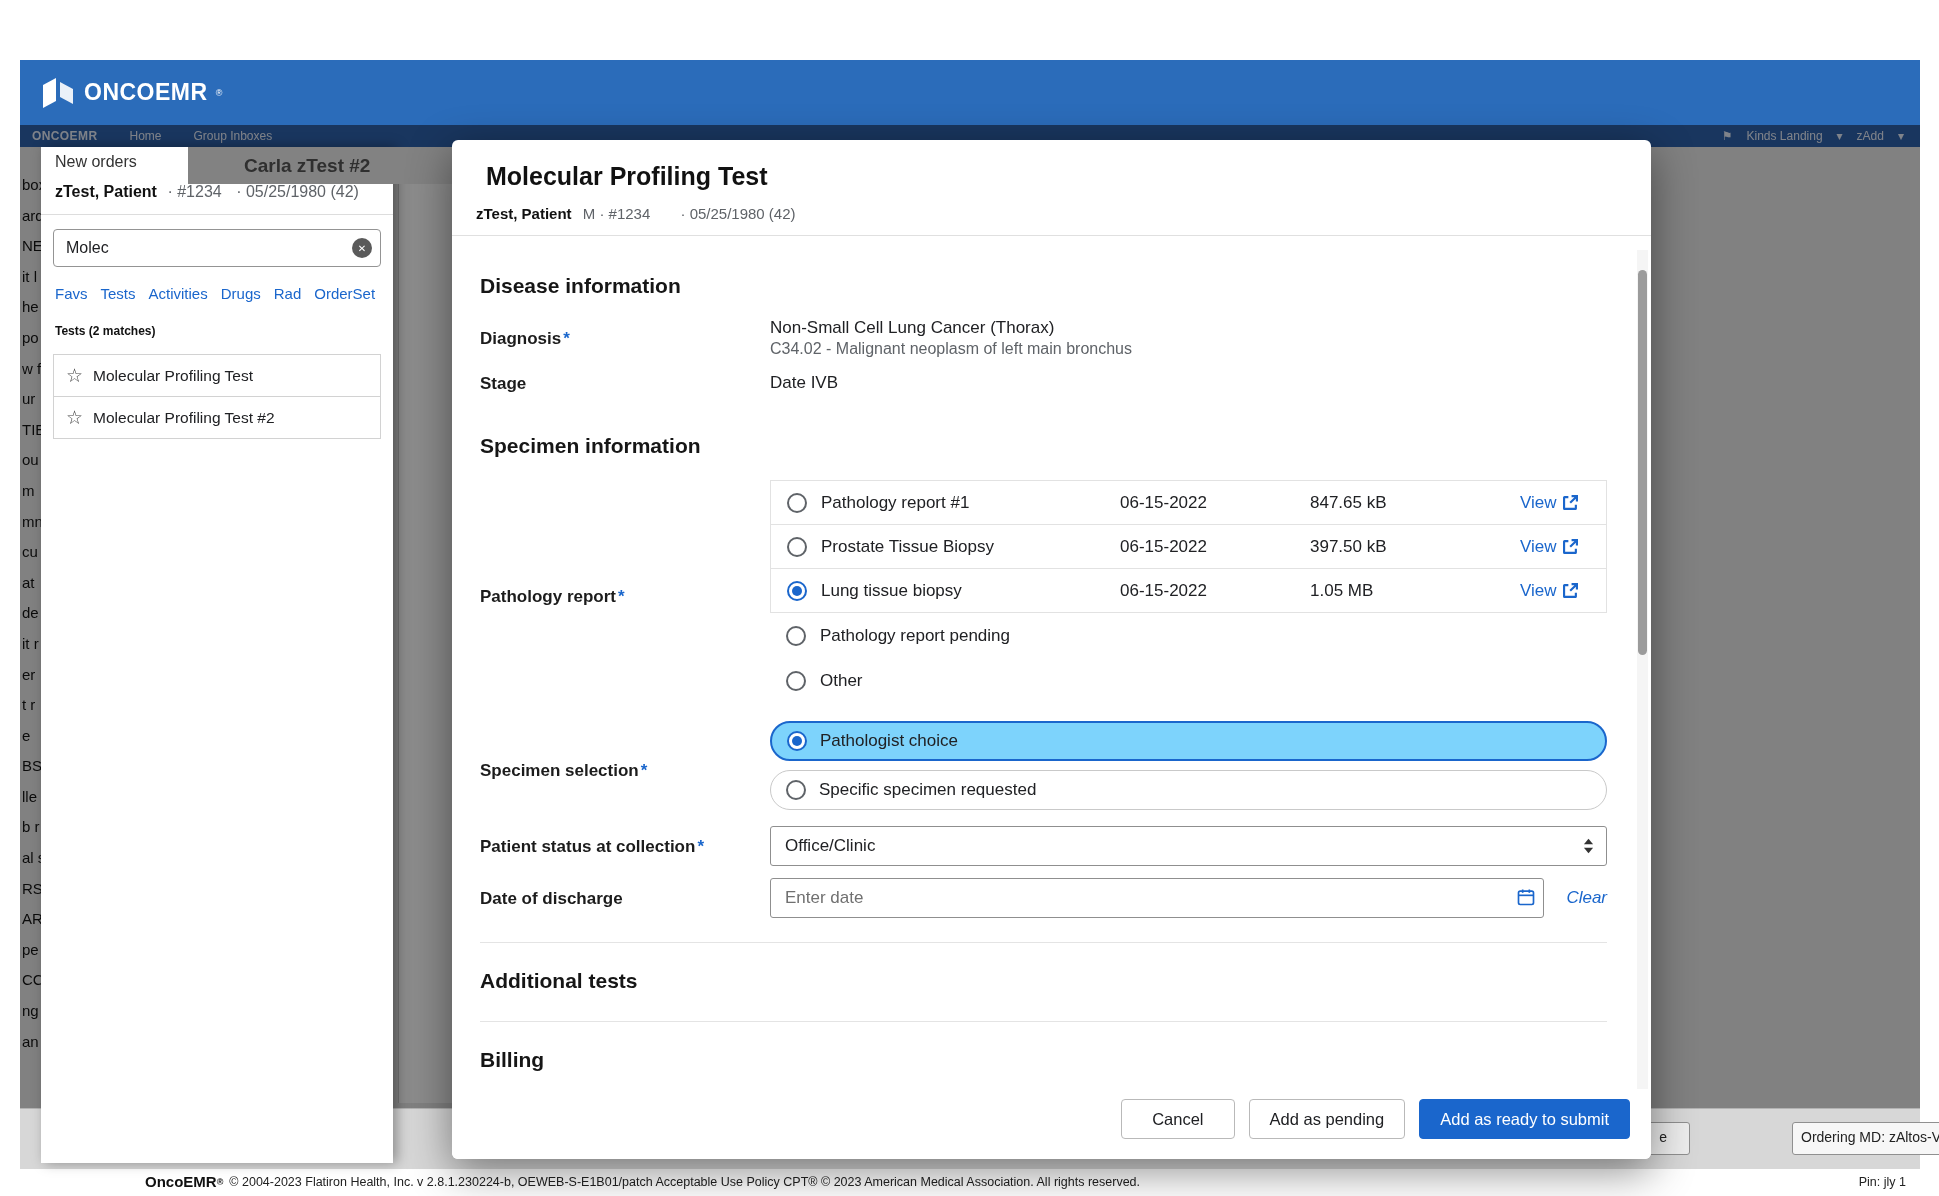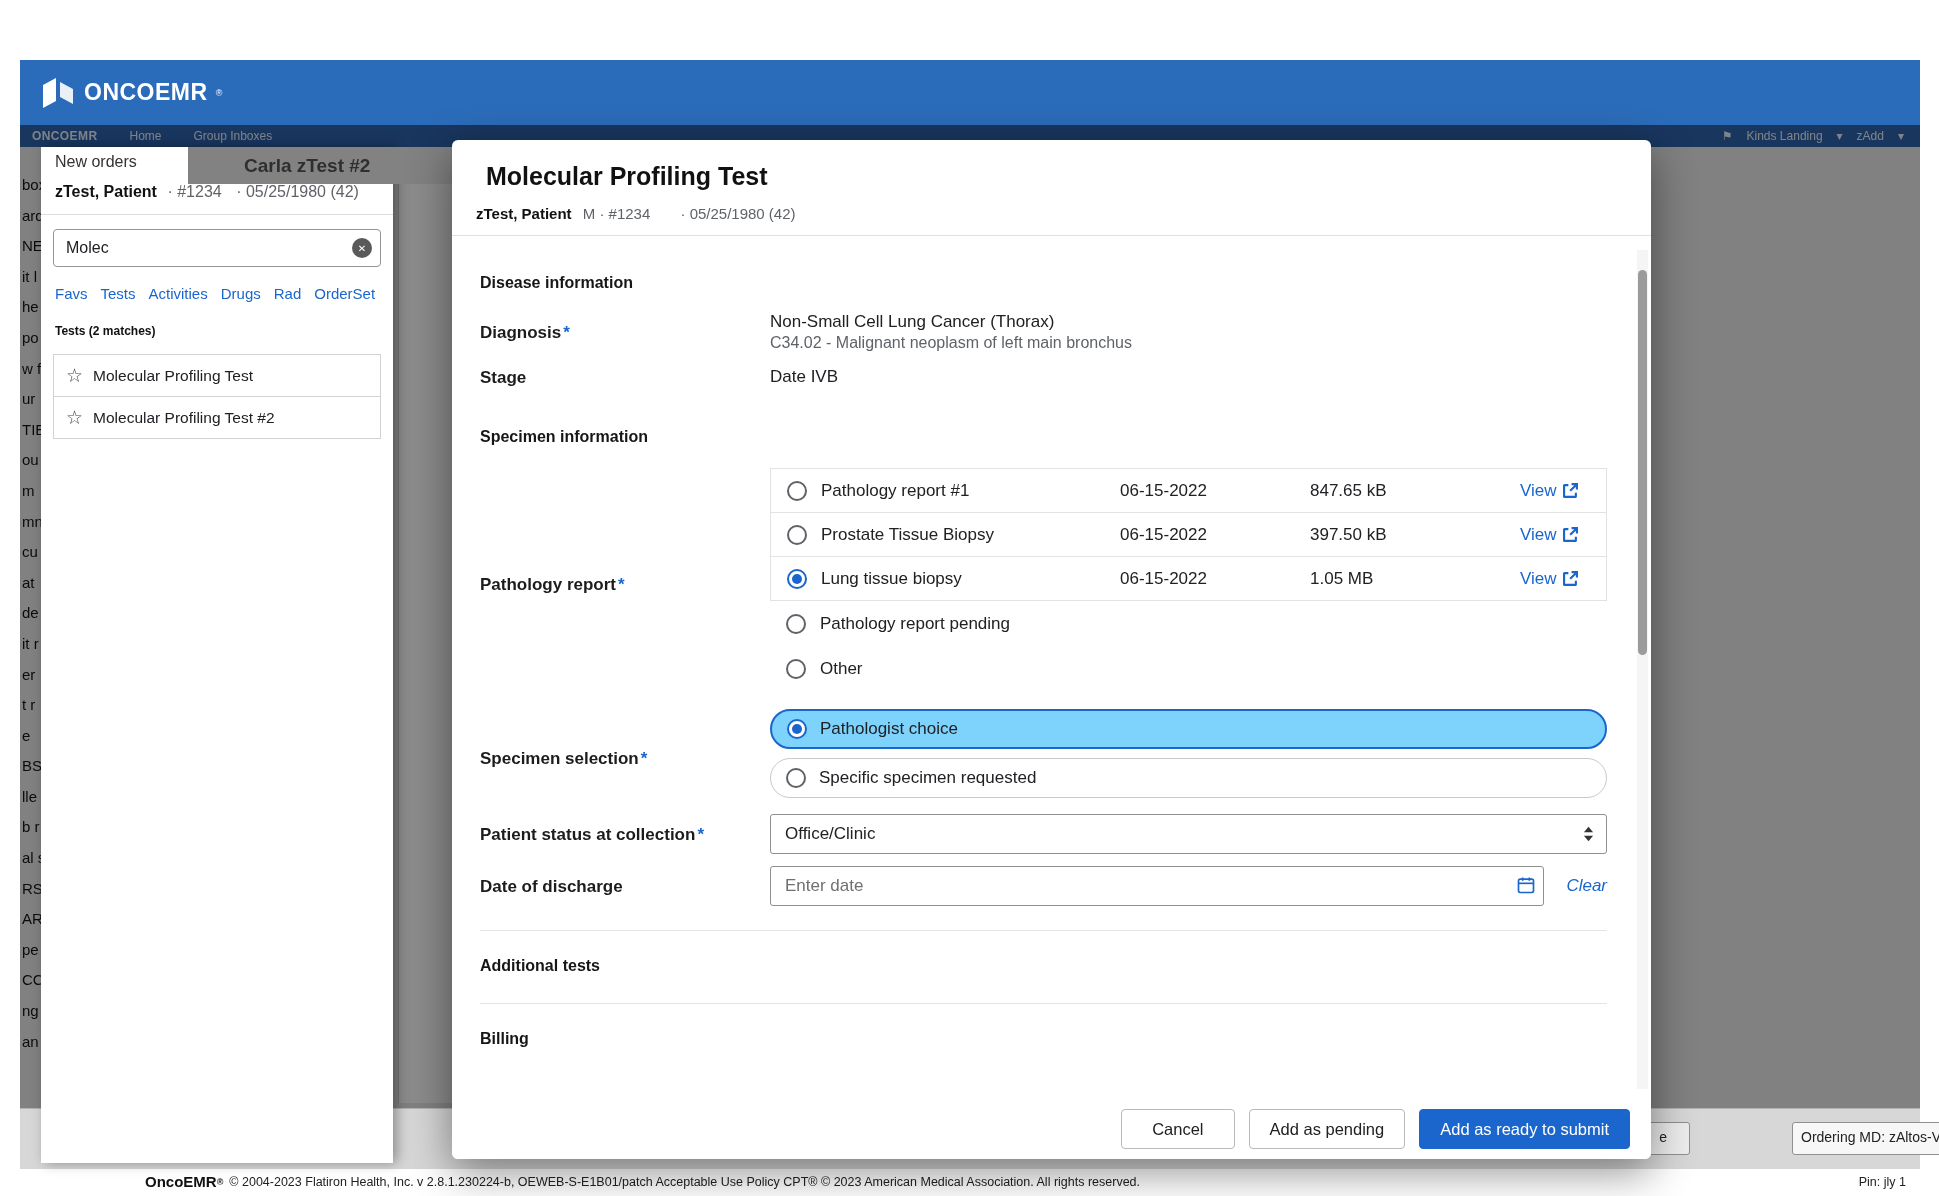--- a/index.html
+++ b/index.html
@@ -87,7 +87,7 @@
   .mp-meta2 { margin-left:26px; }
 
   .modal-body { padding:38px 44px 0 28px; }
-  .modal-body h2 { font-size:16px; font-weight:bold; color:#161616; }
+  .modal-body h2 { font-size:21px; font-weight:bold; color:#161616; }
   .h2-specimen { margin-top:40px; }
   .h2-additional { margin-top:26px; }
   .h2-billing { margin-top:26px; }

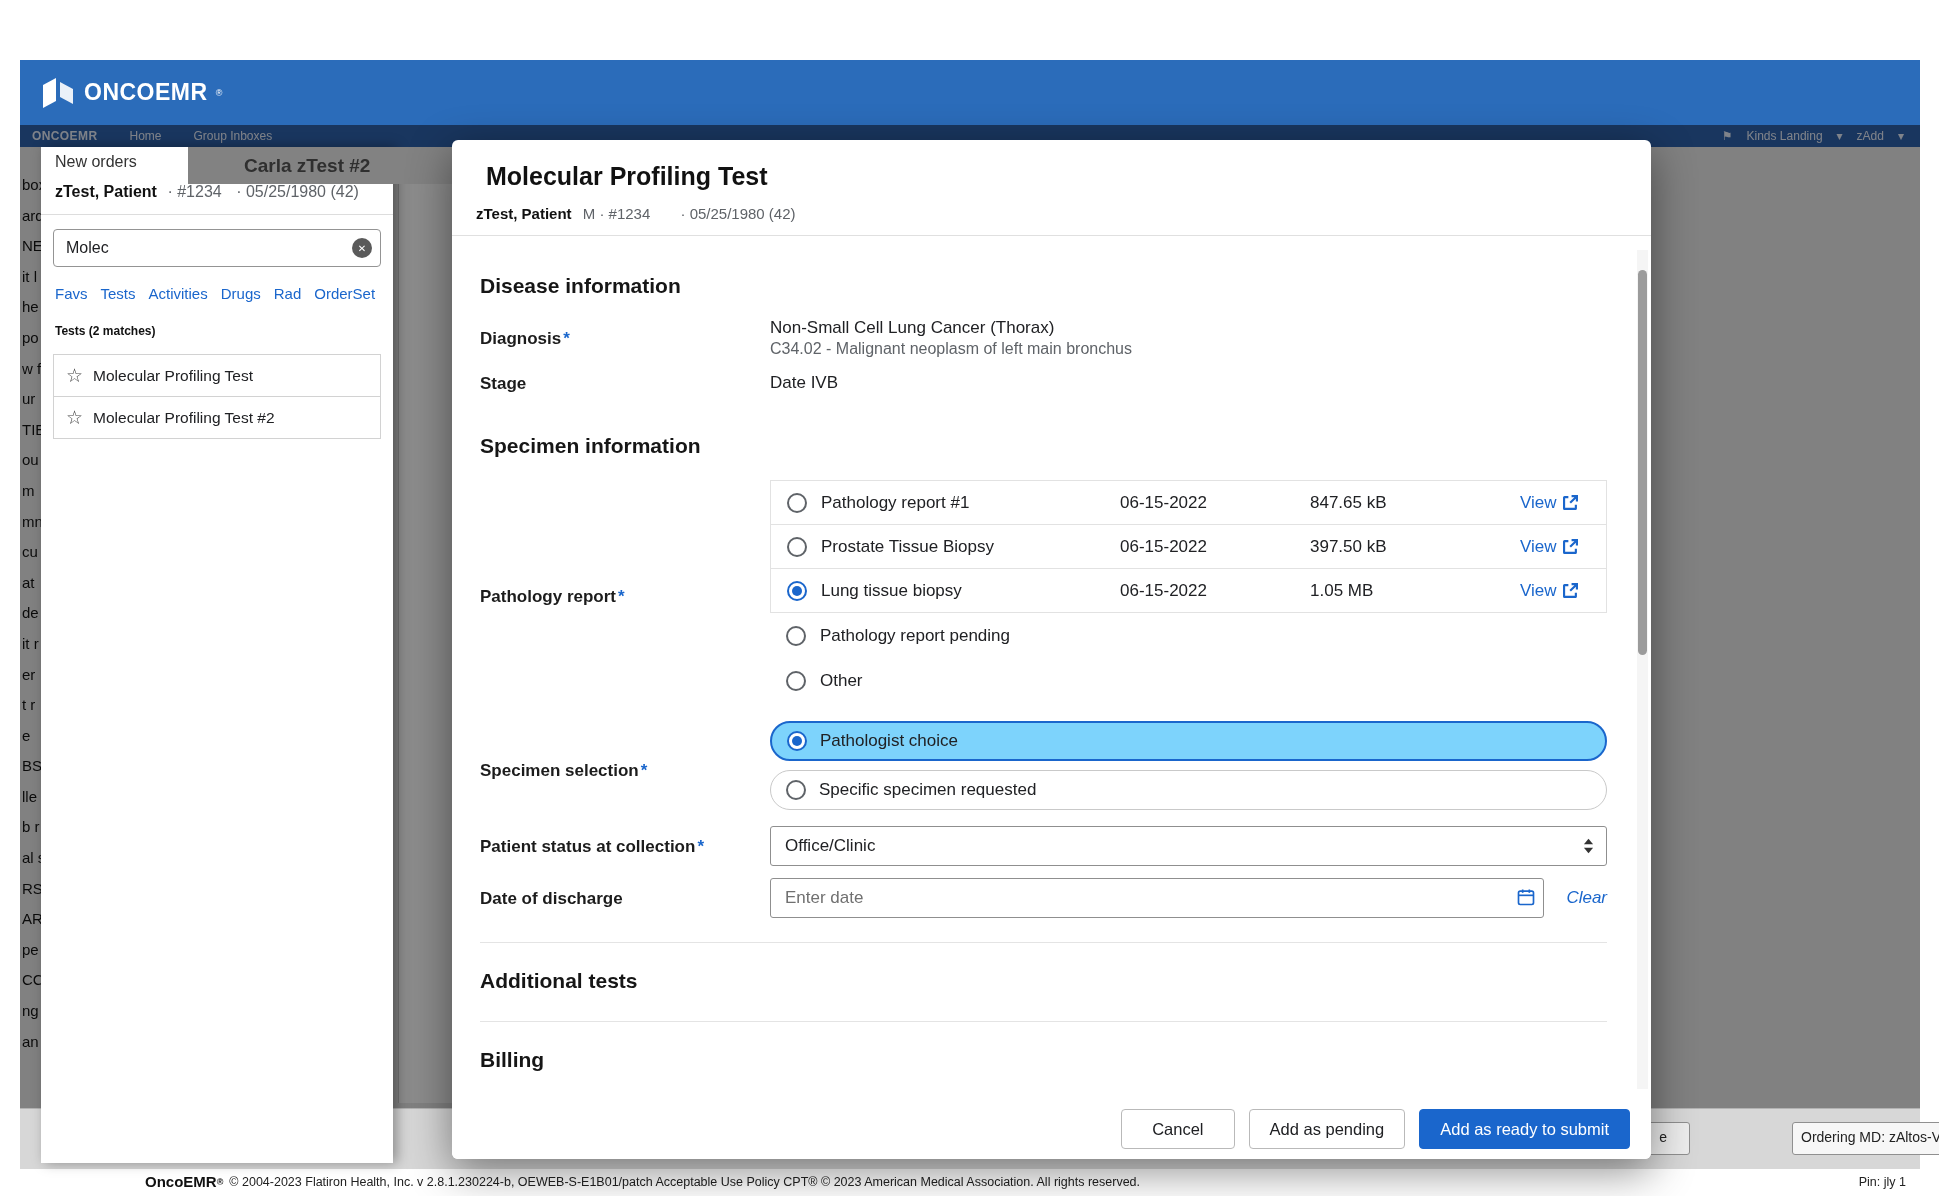--- a/index.html
+++ b/index.html
@@ -141,7 +141,7 @@
   .scroll-thumb { position:absolute; top:20px; left:1px; width:9px; height:385px; background:#9b9b9b; border-radius:5px; }
 
   .modal-footer { position:absolute; left:0; right:0; bottom:0; height:60px; background:#fff;
-                  display:flex; align-items:center; justify-content:flex-end; gap:14px; padding:0 21px; }
+                  display:flex; justify-content:flex-end; gap:14px; padding:0 21px; }
   .btn { height:40px; border-radius:4px; font-size:16.5px; font-family:inherit; cursor:pointer; }
   .btn.ghost { background:#fff; border:1px solid #b9b9b9; color:#202124; padding:0 30px; }
   .btn.ghost.pending { padding:0 20px; }

